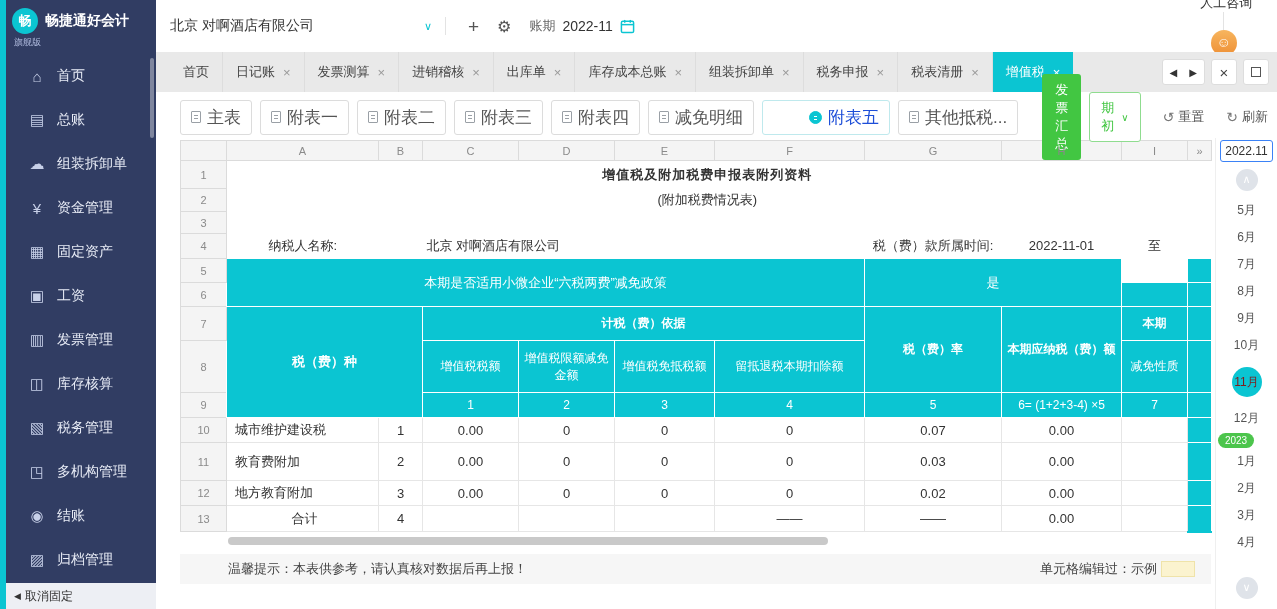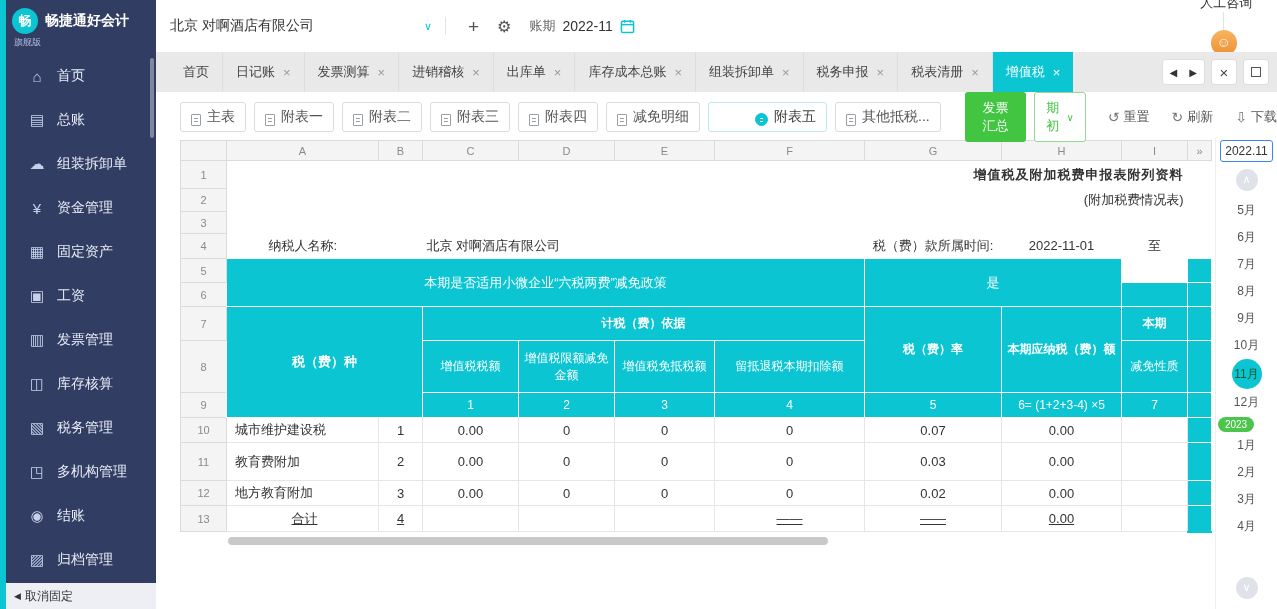--- a/index.html
+++ b/index.html
@@ -65,8 +65,8 @@
   
   .content { position:relative; flex:1; min-height:0; }
   .toolbar { display:flex; align-items:center; gap:8px; padding:12px 0 10px 24px; height:48px; }
-  .subtab { display:flex; align-items:flex-end; gap:6px; border:1px solid #DCDCDC; border-radius:3px;
-    background:#fff; padding:5px 10px; font-size:14px; color:#555; cursor:pointer; white-space:nowrap; }
+  .subtab { display:flex; align-items:center; gap:6px; border:1px solid #DCDCDC; border-radius:3px;
+    background:#fff; padding:5px 10px; font-size:17px; color:#555; cursor:pointer; white-space:nowrap; }
   .doc-ic { width:10px; height:12px; border:1px solid #9AA0A6; border-radius:1px;
     position:relative; background:#fff; flex:none; }
   .doc-ic::before { content:""; position:absolute; left:2px; right:2px; top:3px; height:1px;

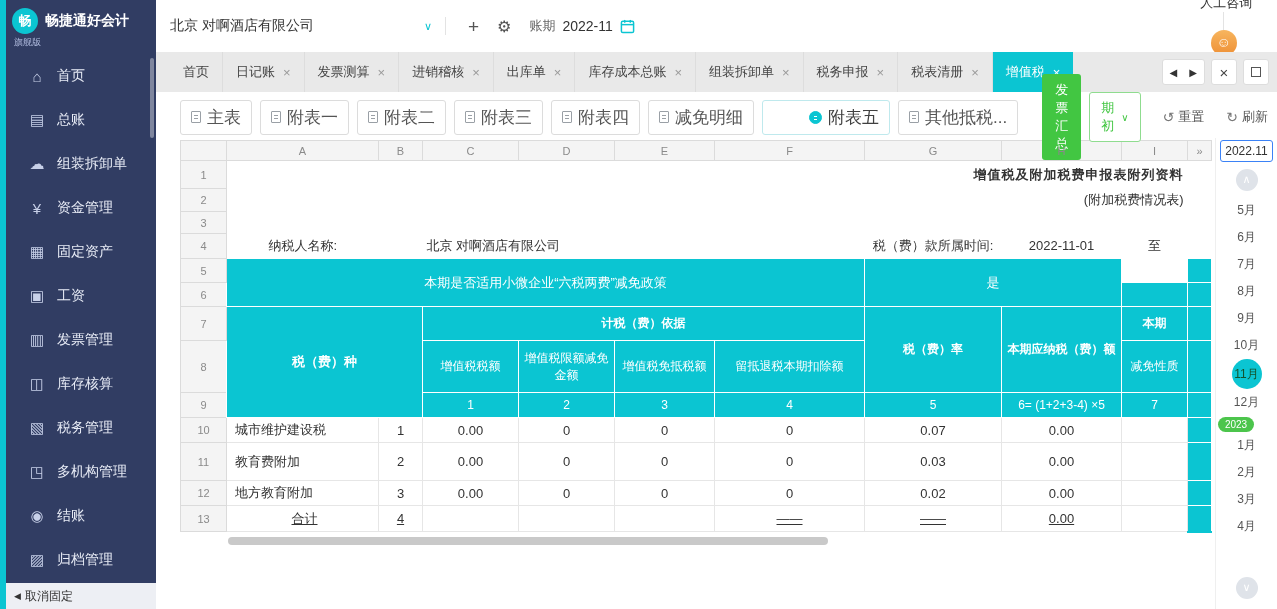--- a/index.html
+++ b/index.html
@@ -71,7 +71,7 @@
     position:relative; background:#fff; flex:none; }
   .doc-ic::before { content:""; position:absolute; left:2px; right:2px; top:3px; height:1px;
     background:#9AA0A6; box-shadow:0 3px 0 #9AA0A6; }
-  .subtab.active { border-color:#BFE9ED; color:#404040;padding-left:46px; }
+  .subtab.active { border-color:#BFE9ED; color:#1d4ed8;padding-left:46px; }
   .subtab.active .doc-ic { width:13px; height:13px; border-radius:50%;
     background:#0BC5D2; border-color:#0BC5D2; }
   .subtab.active .doc-ic::before { background:#fff; box-shadow:0 3px 0 #fff; left:4px; right:4px; top:4px; }

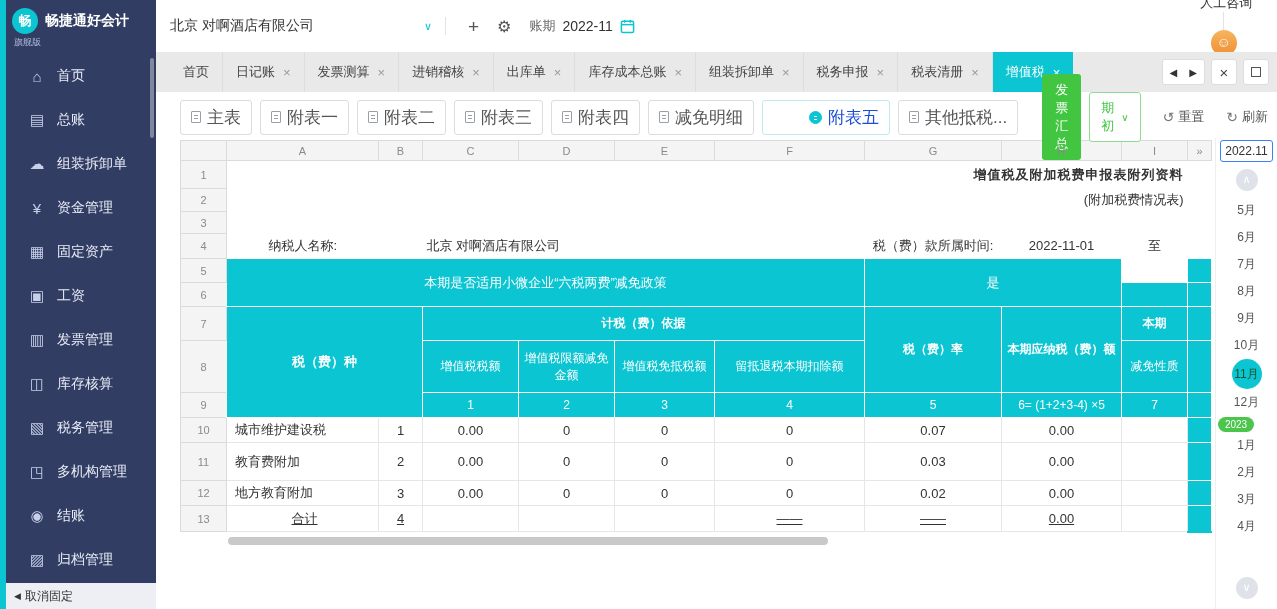--- a/index.html
+++ b/index.html
@@ -90,7 +90,7 @@
   .sheet th, .sheet td { padding:0 4px; overflow:hidden; }
   th.gh { background:#F4F4F4; border:1px solid #DBDBDB; color:#8A8A8A;
     font-weight:normal; font-size:11px; text-align:center; }
-  td.plain { border:none; background:#fff; font-size:13px; color:#333; white-space:nowrap; }
+  td.plain { border:none; background:#fff; font-size:13px; color:#333; white-space:nowrap;text-align:center; }
   td.c { text-align:center; }
   td.l { text-align:left; }
   .title-cell { font-weight:bold; font-size:16px; text-align:right; color:#111;

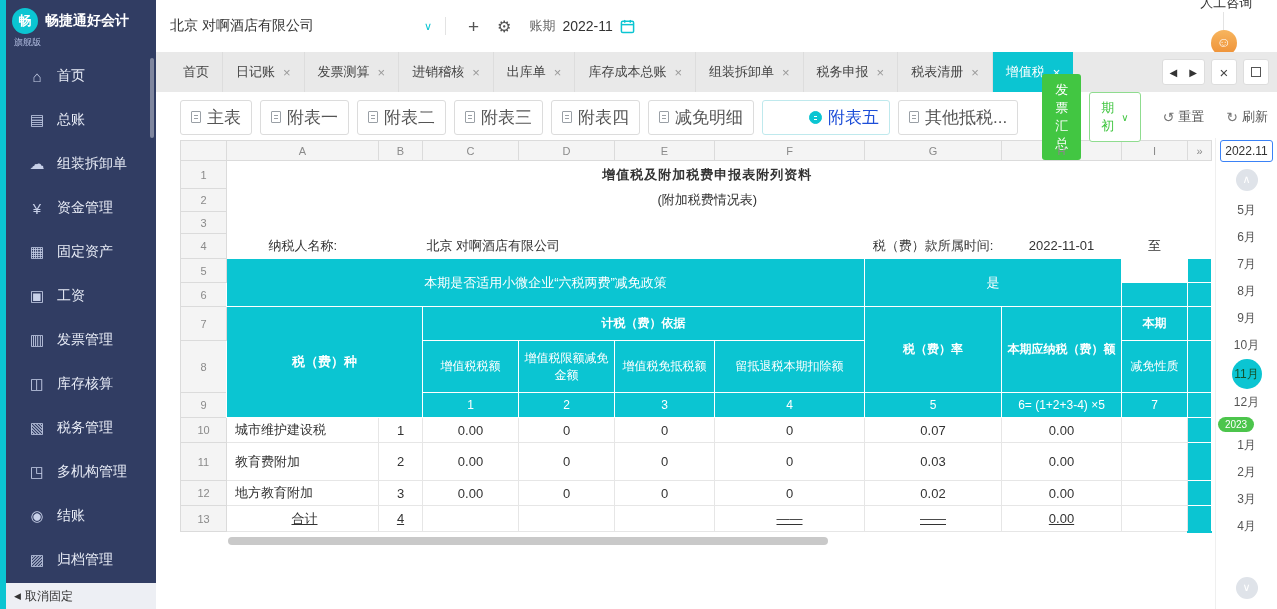--- a/index.html
+++ b/index.html
@@ -125,7 +125,7 @@
   .mp-list { margin-top:6px; }
   .mp-month { text-align:center; font-size:12px; color:#555; height:27px; line-height:27px; cursor:pointer; }
   .mp-month.selected { width:30px; height:30px; line-height:30px; border-radius:50%;
-    background:#0BC5D2; color:#14532d; margin:0 auto; }
+    background:#0BC5D2; color:#7f1d1d; margin:8px auto; }
   .mp-badge { width:36px; height:15px; line-height:15px; border-radius:8px; background:#4CC54C;
     color:#fff; font-size:10px; text-align:center; margin:1px auto 0 2px; }
 </style>

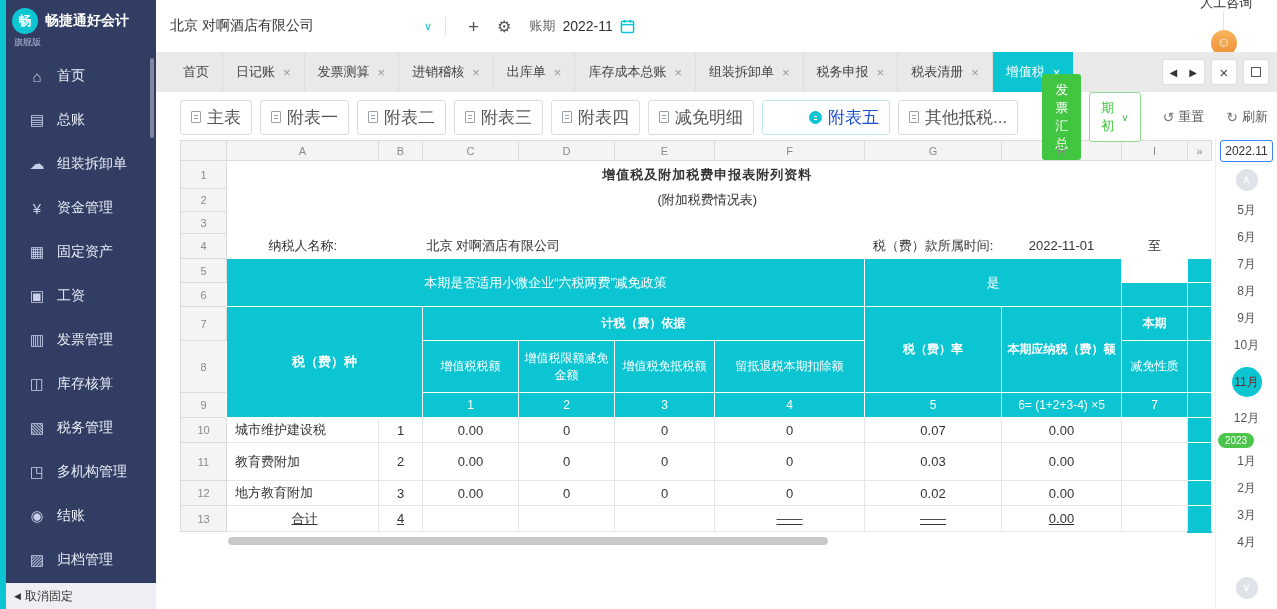--- a/index.html
+++ b/index.html
@@ -103,7 +103,7 @@
     font-size:13px; color:#333; white-space:nowrap; }
   tr.data td.name { text-align:left; padding-left:8px; }
   tr.data td.namec { text-align:center; }
-  tr.last td { border-bottom:2px solid #0BC5D2;text-decoration:underline; }
+  tr.last td { border-bottom:2px solid #0BC5D2; }
   .hscroll { width:1031px; height:10px; margin-top:3px; position:relative; }
   .hscroll .thumb { position:absolute; left:48px; top:1px; width:600px; height:8px;
     background:#C9C9C9; border-radius:4px; }

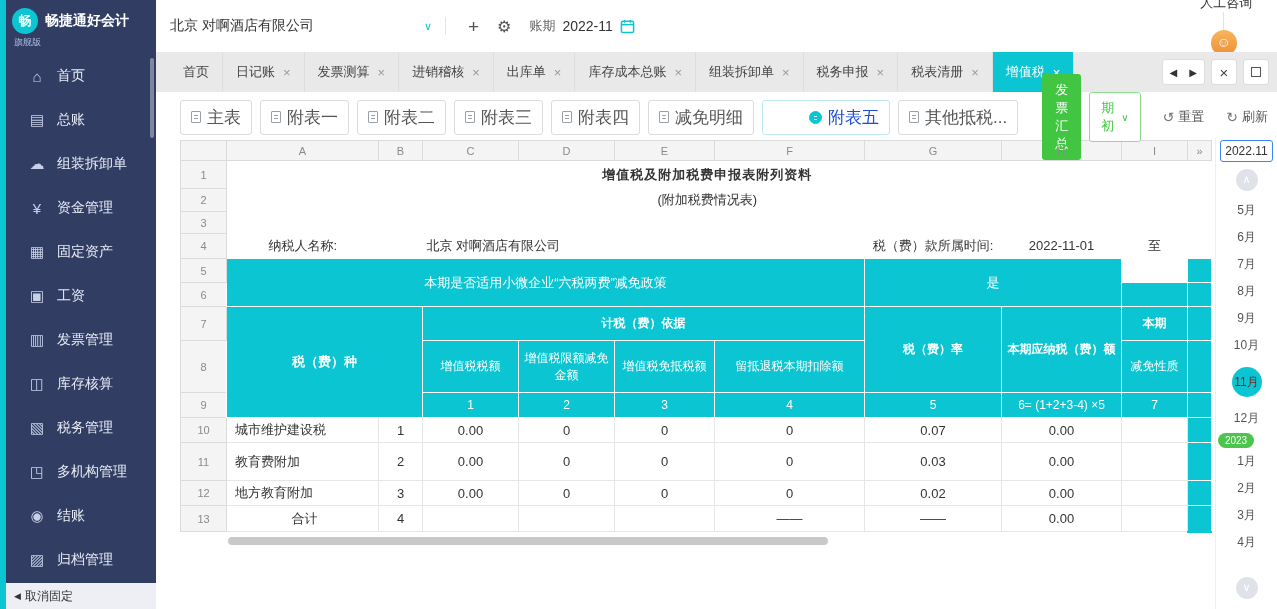--- a/index.html
+++ b/index.html
@@ -499,6 +499,14 @@
         </div>
       </div>
 
+      <div class="statusbar">
+        <span>温馨提示：本表供参考，请认真核对数据后再上报！</span>
+        <div class="sb-right">
+          <span>单元格编辑过：</span>
+          <span>示例</span>
+          <span class="swatch"></span>
+        </div>
+      </div>
 
       <div class="monthpanel">
         <div class="mp-current">2022.11</div>

